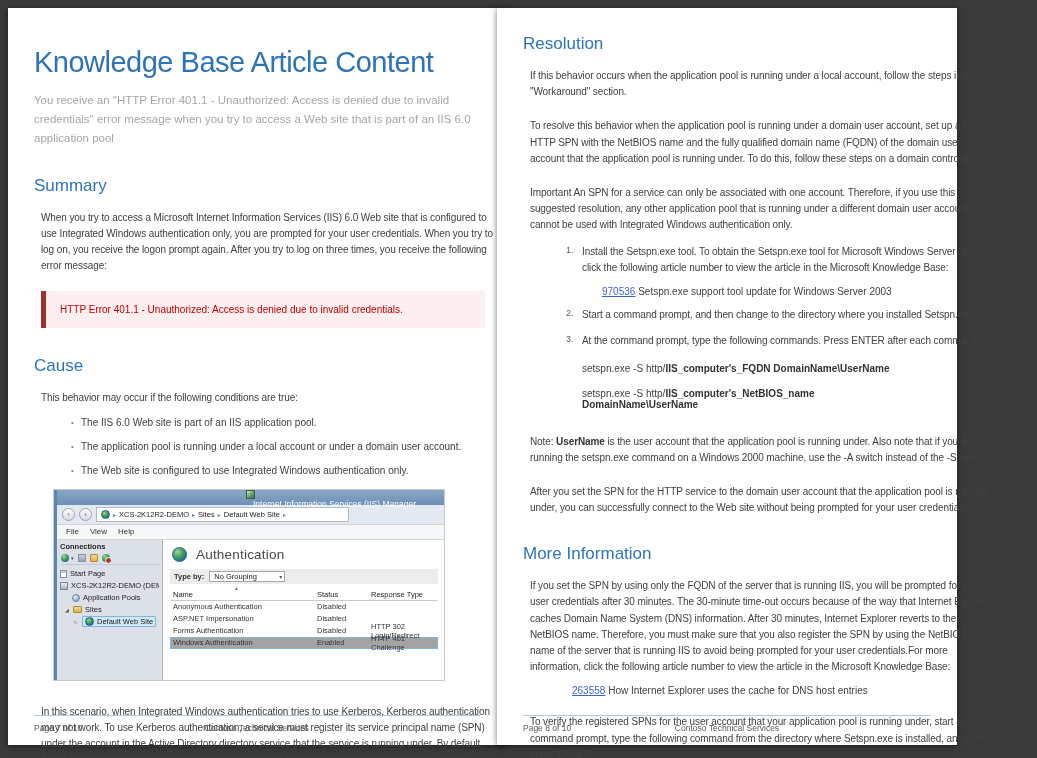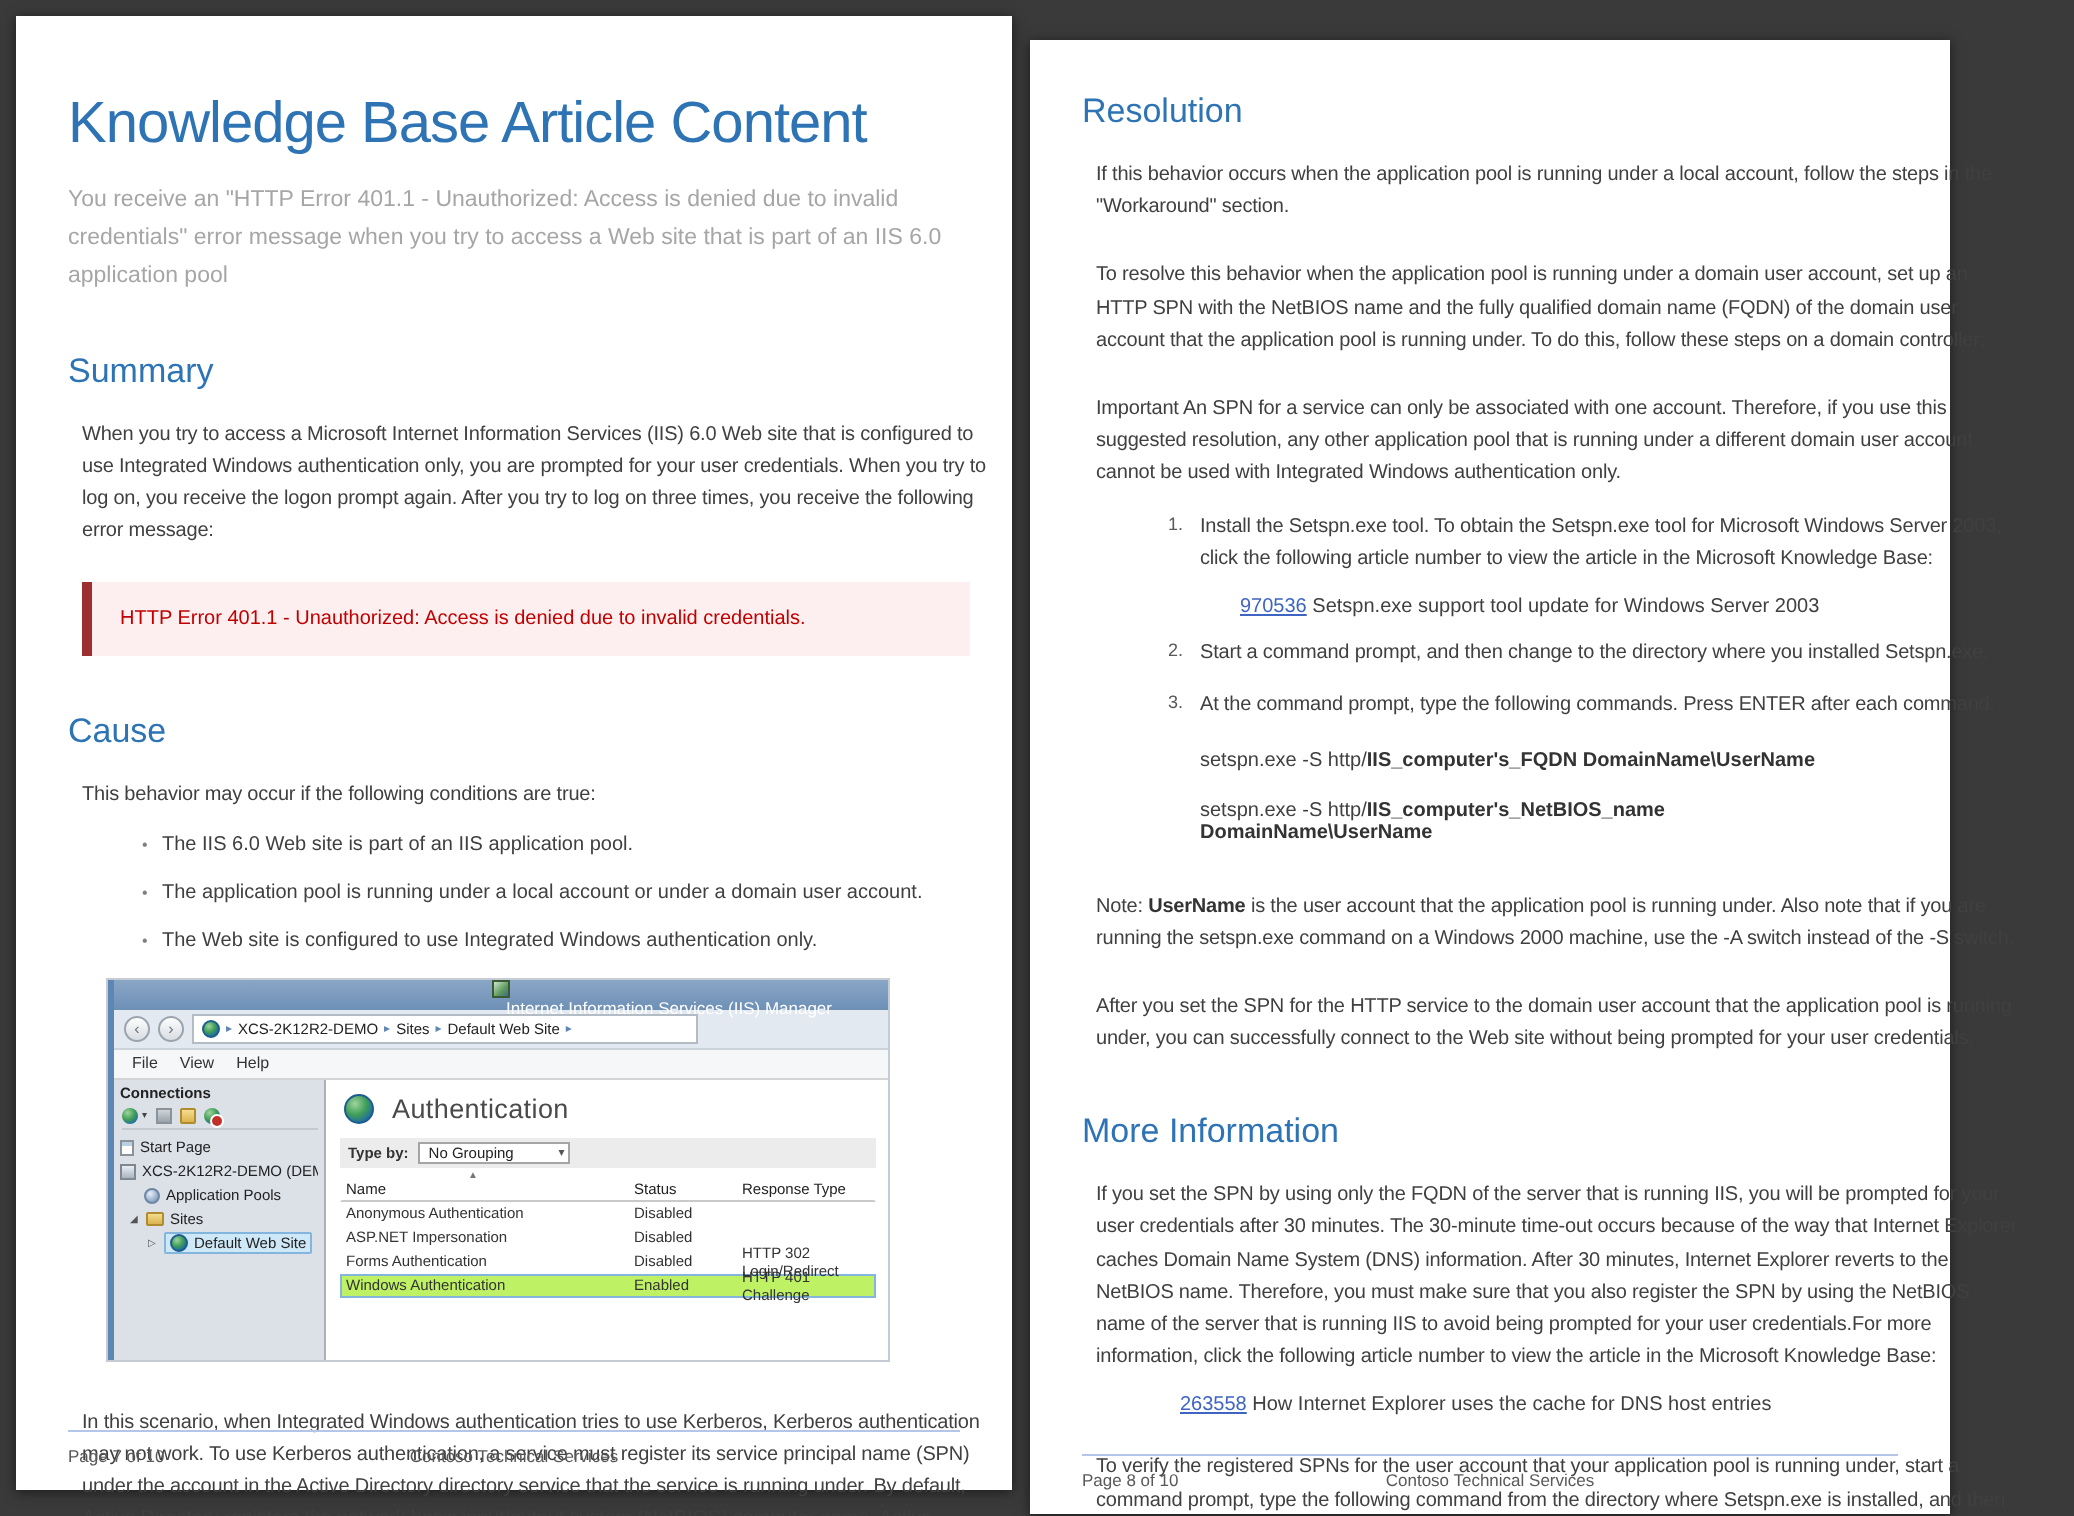--- a/index.html
+++ b/index.html
@@ -7,7 +7,7 @@
   body { background:#3a3a3a; font-family:"Liberation Sans", sans-serif; position:relative; overflow:hidden; }
   .page { position:absolute; top:8px; height:737px; background:#fff; box-shadow:0 1px 6px rgba(0,0,0,.55); padding:0 26px; }
   .page-left  { left:8px;  width:498px; }
-  .page-right { left:515px; width:460px;margin-top:12px; }
+  .page-right { left:497px; width:460px; }
 
   .h1 { font-size:29px; font-weight:normal; color:#2e74b5; margin-top:38px; letter-spacing:-.5px; }
   .h2 { font-size:17px; font-weight:normal; color:#2e74b5; margin-top:28px; }

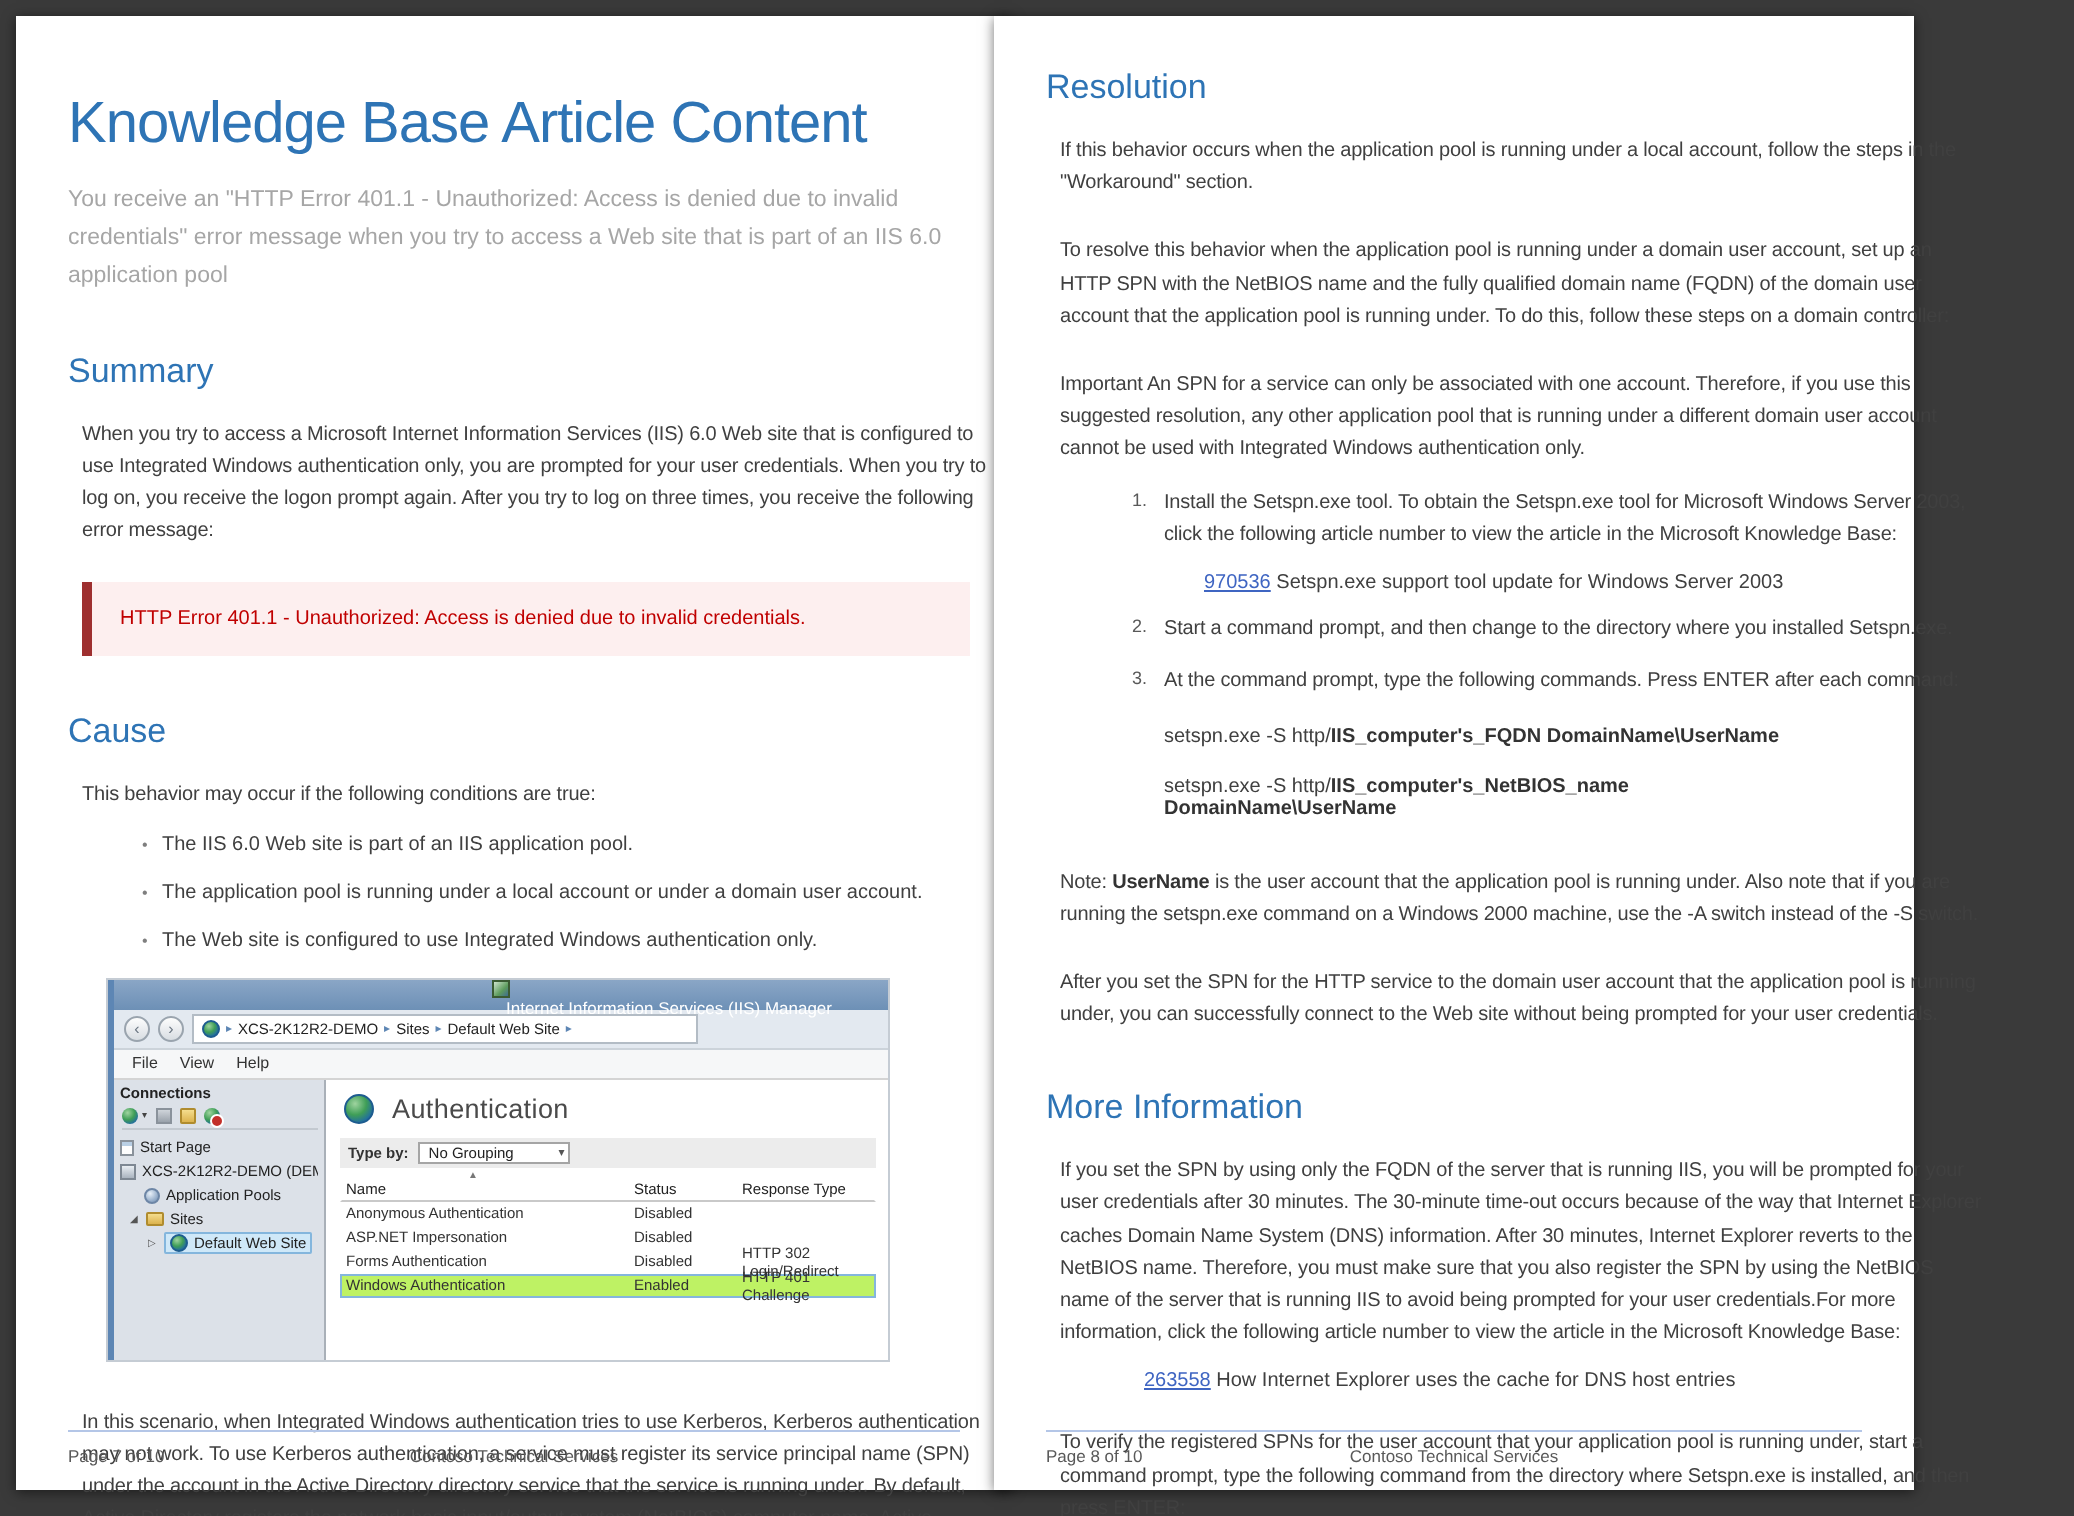--- a/index.html
+++ b/index.html
@@ -87,7 +87,7 @@
   .c-name { width:146px; flex:none; padding-left:2px; }
   .c-status { width:54px; flex:none; }
   .c-resp { flex:1; }
-  .t-selected { background:#bef264; border:1px solid #84b6dd; }
+  .t-selected { background:#a3a3a3; border:1px solid #84b6dd; }
 </style>
 </head>
 <body>

